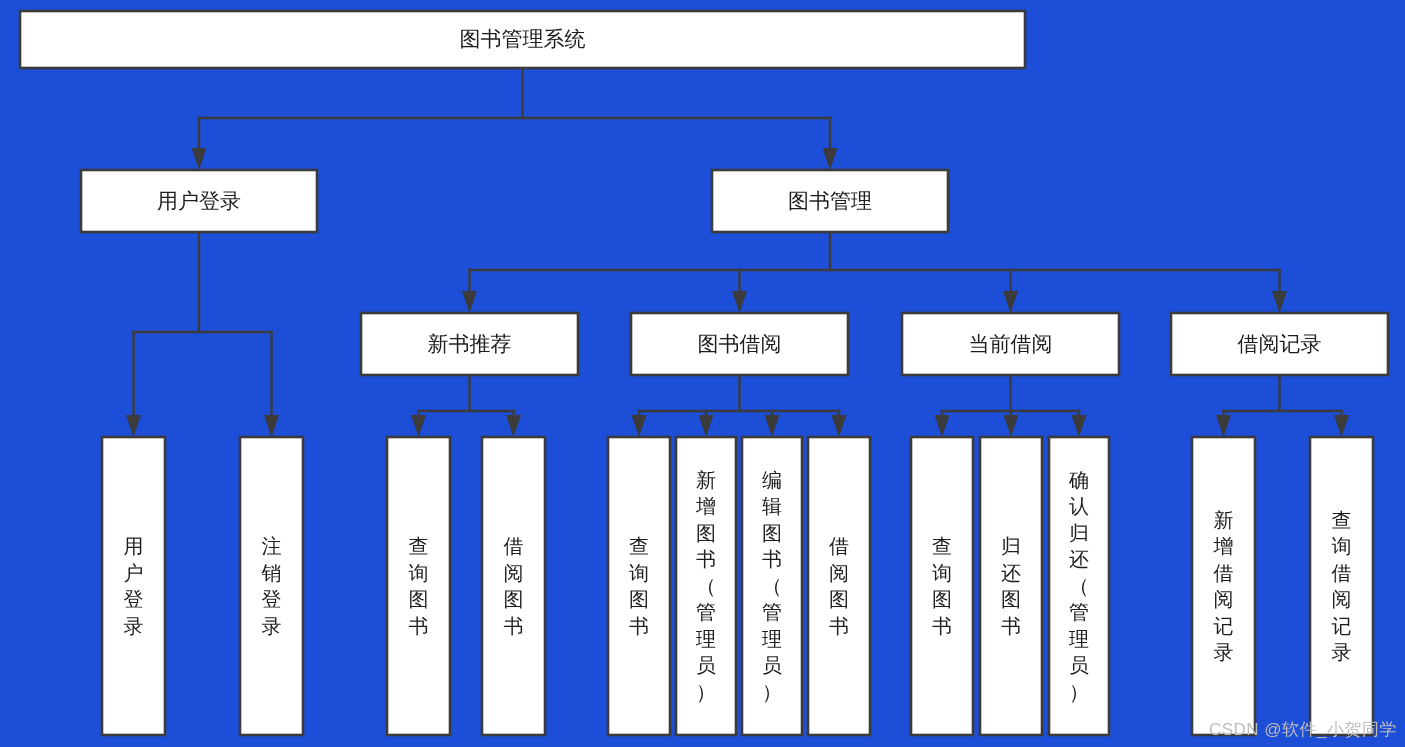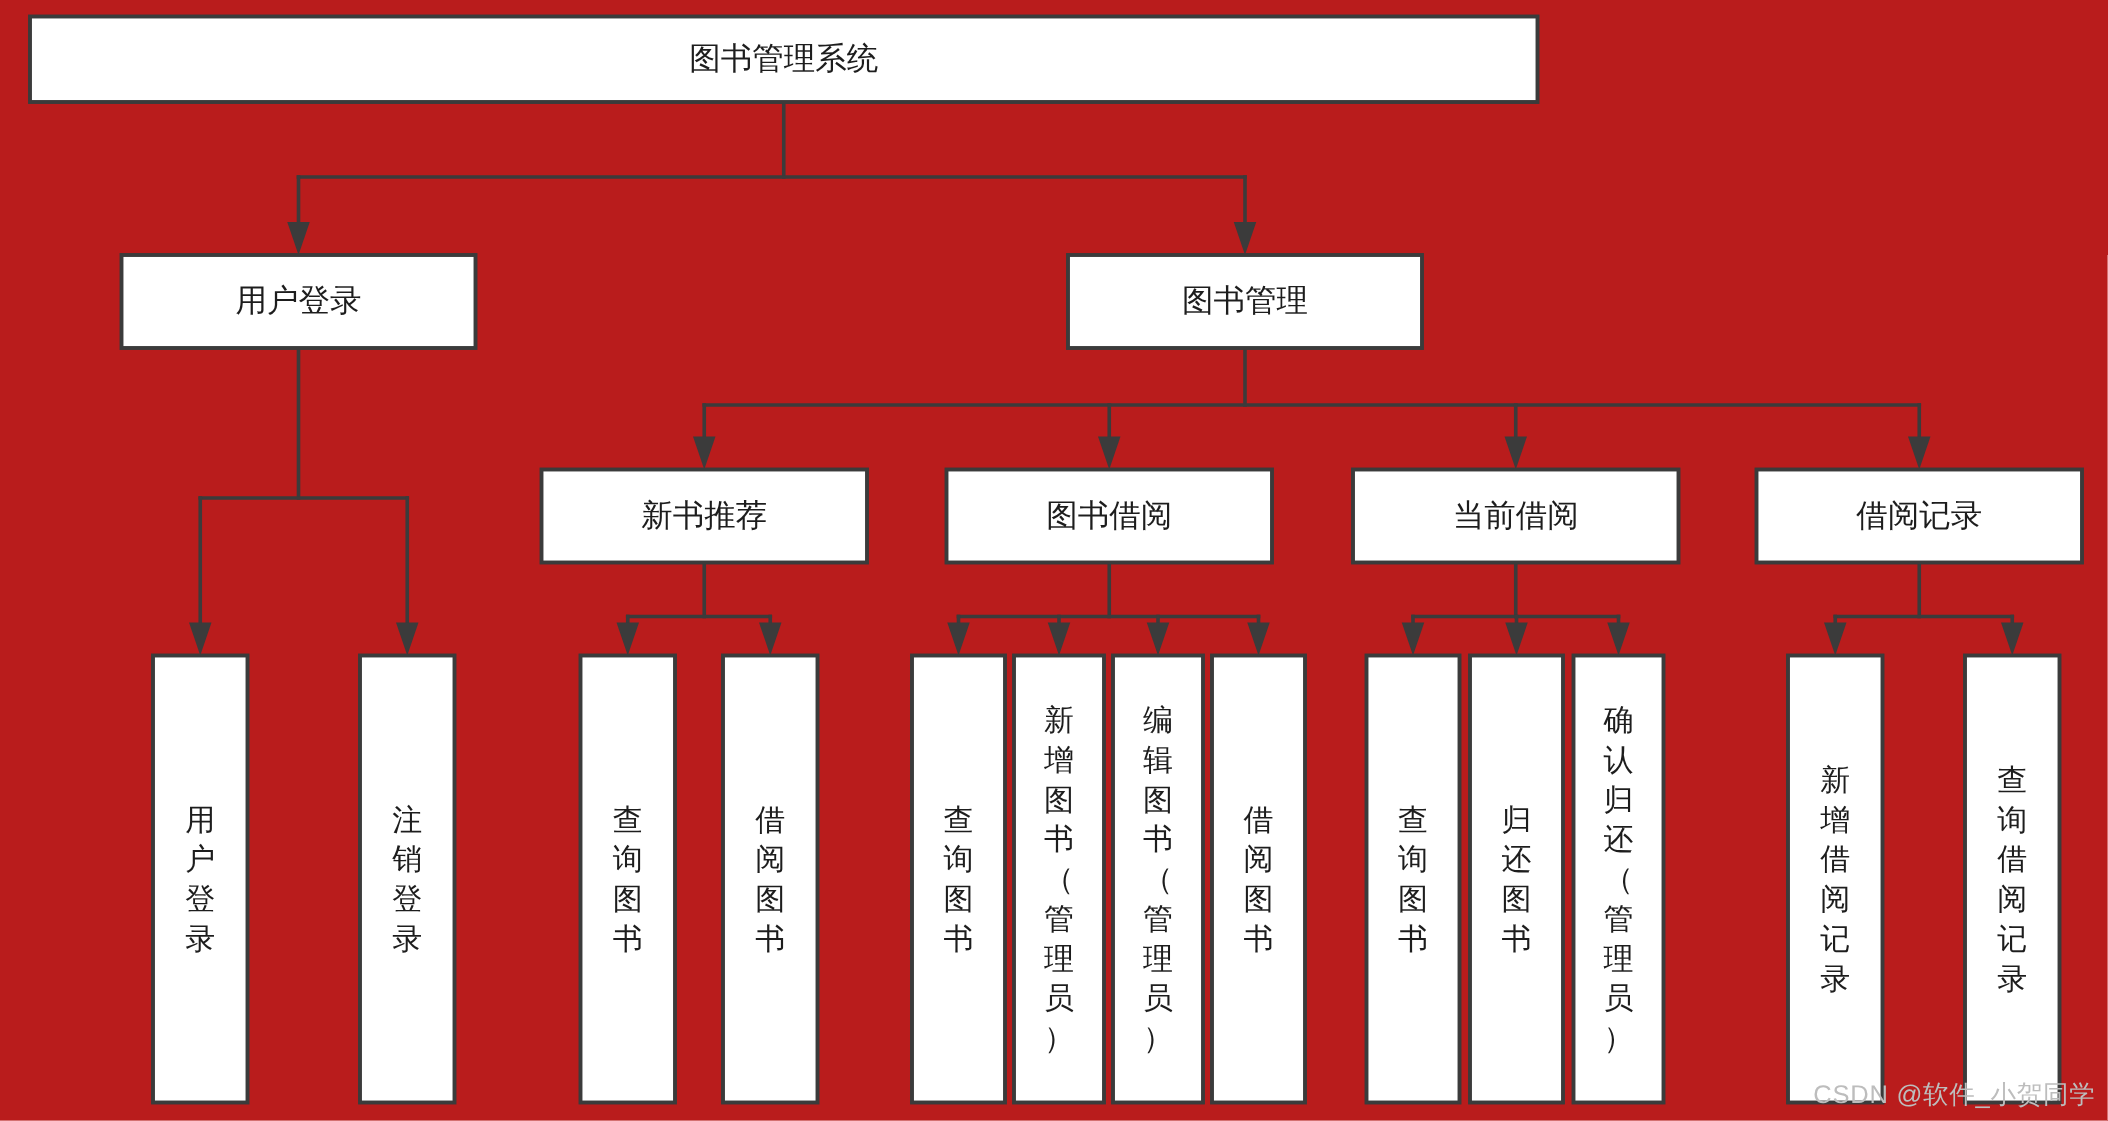--- a/index.html
+++ b/index.html
@@ -17,7 +17,7 @@
     position: relative;
     width: 1405px;
     height: 747px;
-    background: #b91c1c;
+    background: #1d4ed8;
   }
   #tree-svg {
     position: absolute;

